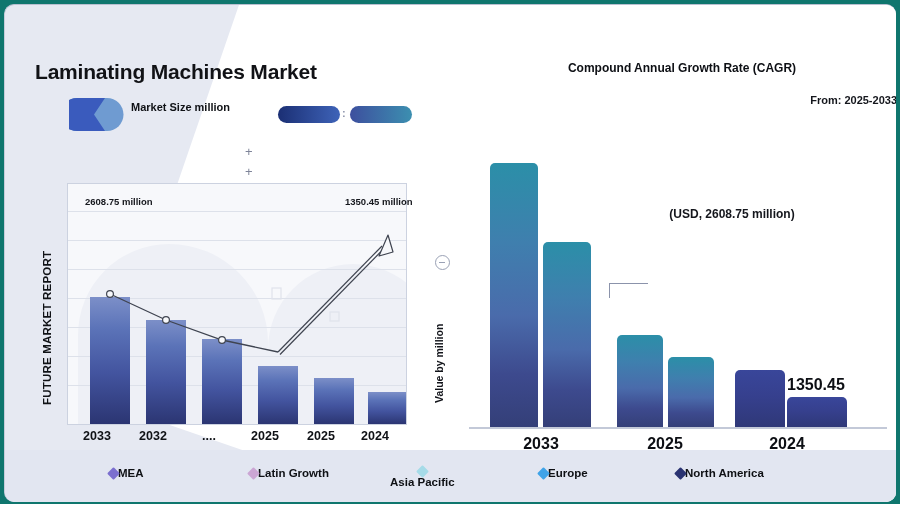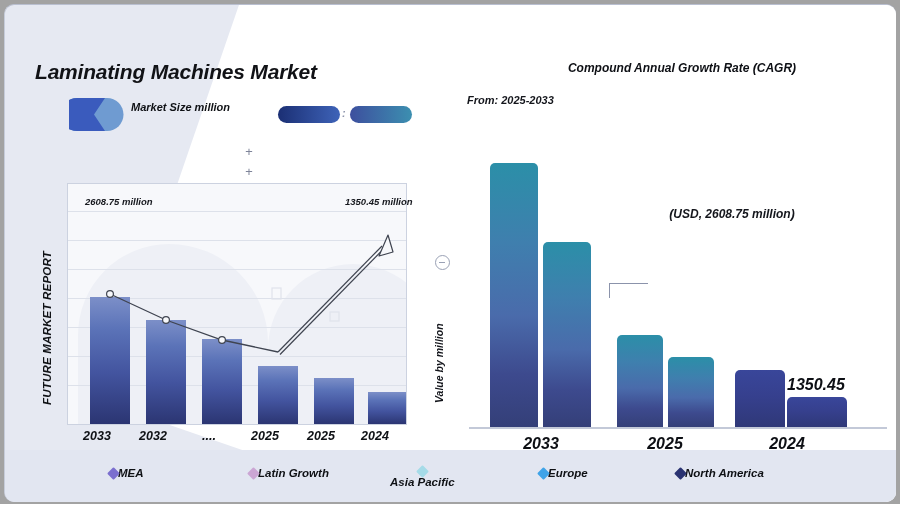--- a/index.html
+++ b/index.html
@@ -15,9 +15,8 @@
     width: 900px;
     height: 504px;
     overflow: hidden;
-    background: #a3a3a3;
+    background: #0f766e;
     box-sizing: border-box;
-    font-style: italic;
   }
   
   .frame {

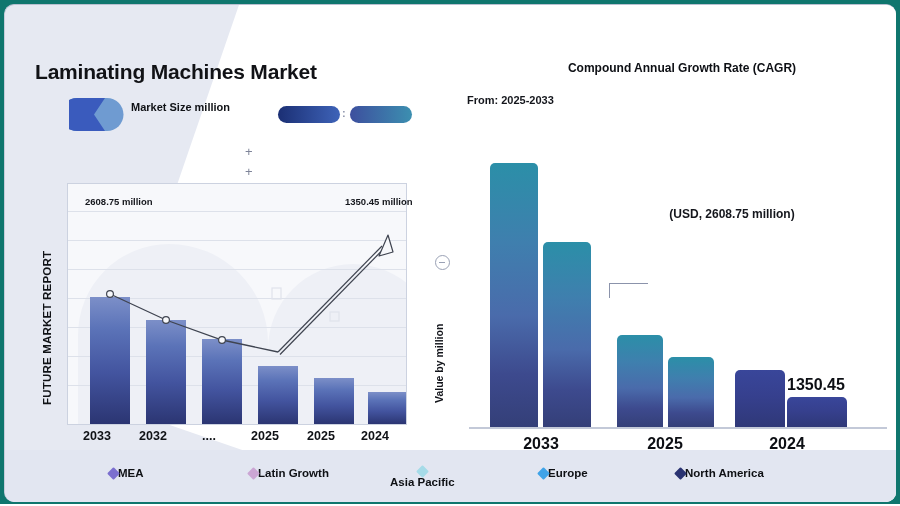--- a/index.html
+++ b/index.html
@@ -216,7 +216,7 @@
     position: absolute;
     left: 10px; top: 89px;
     width: 430px;
-    text-align: left;
+    text-align: right;
     font-size: 11px;
     font-weight: bold;
     color: #14161c;

